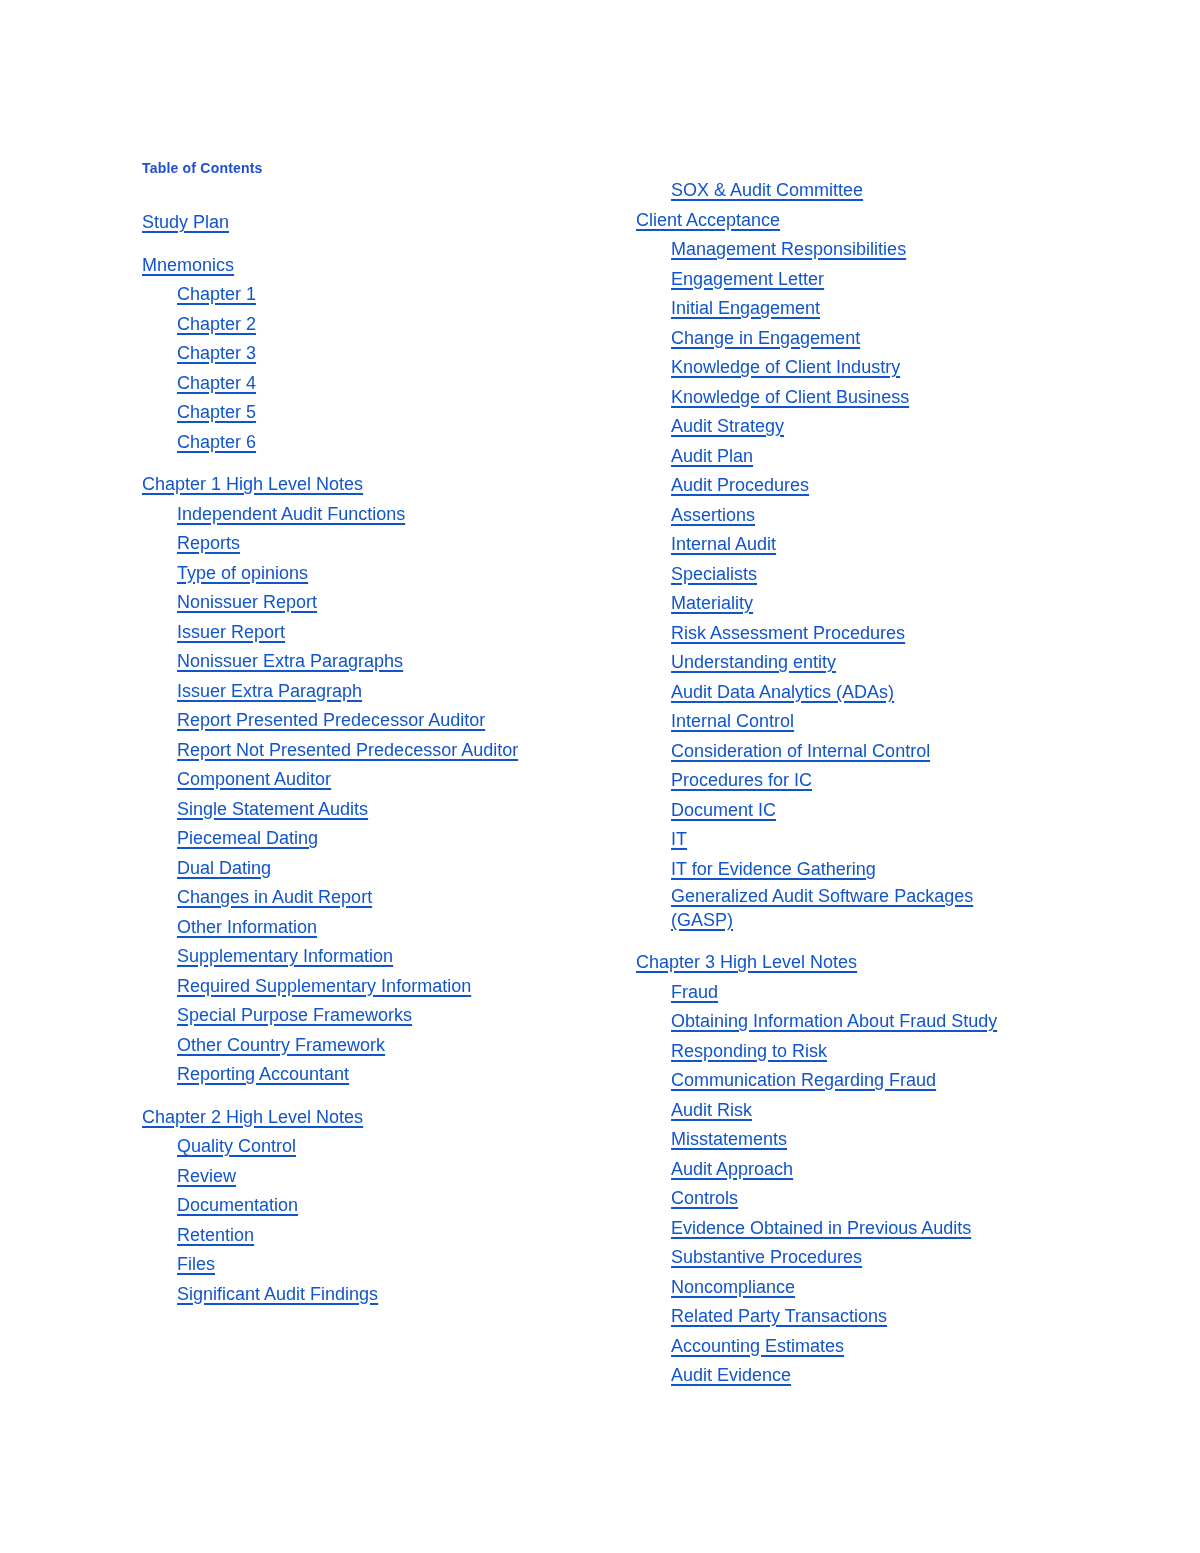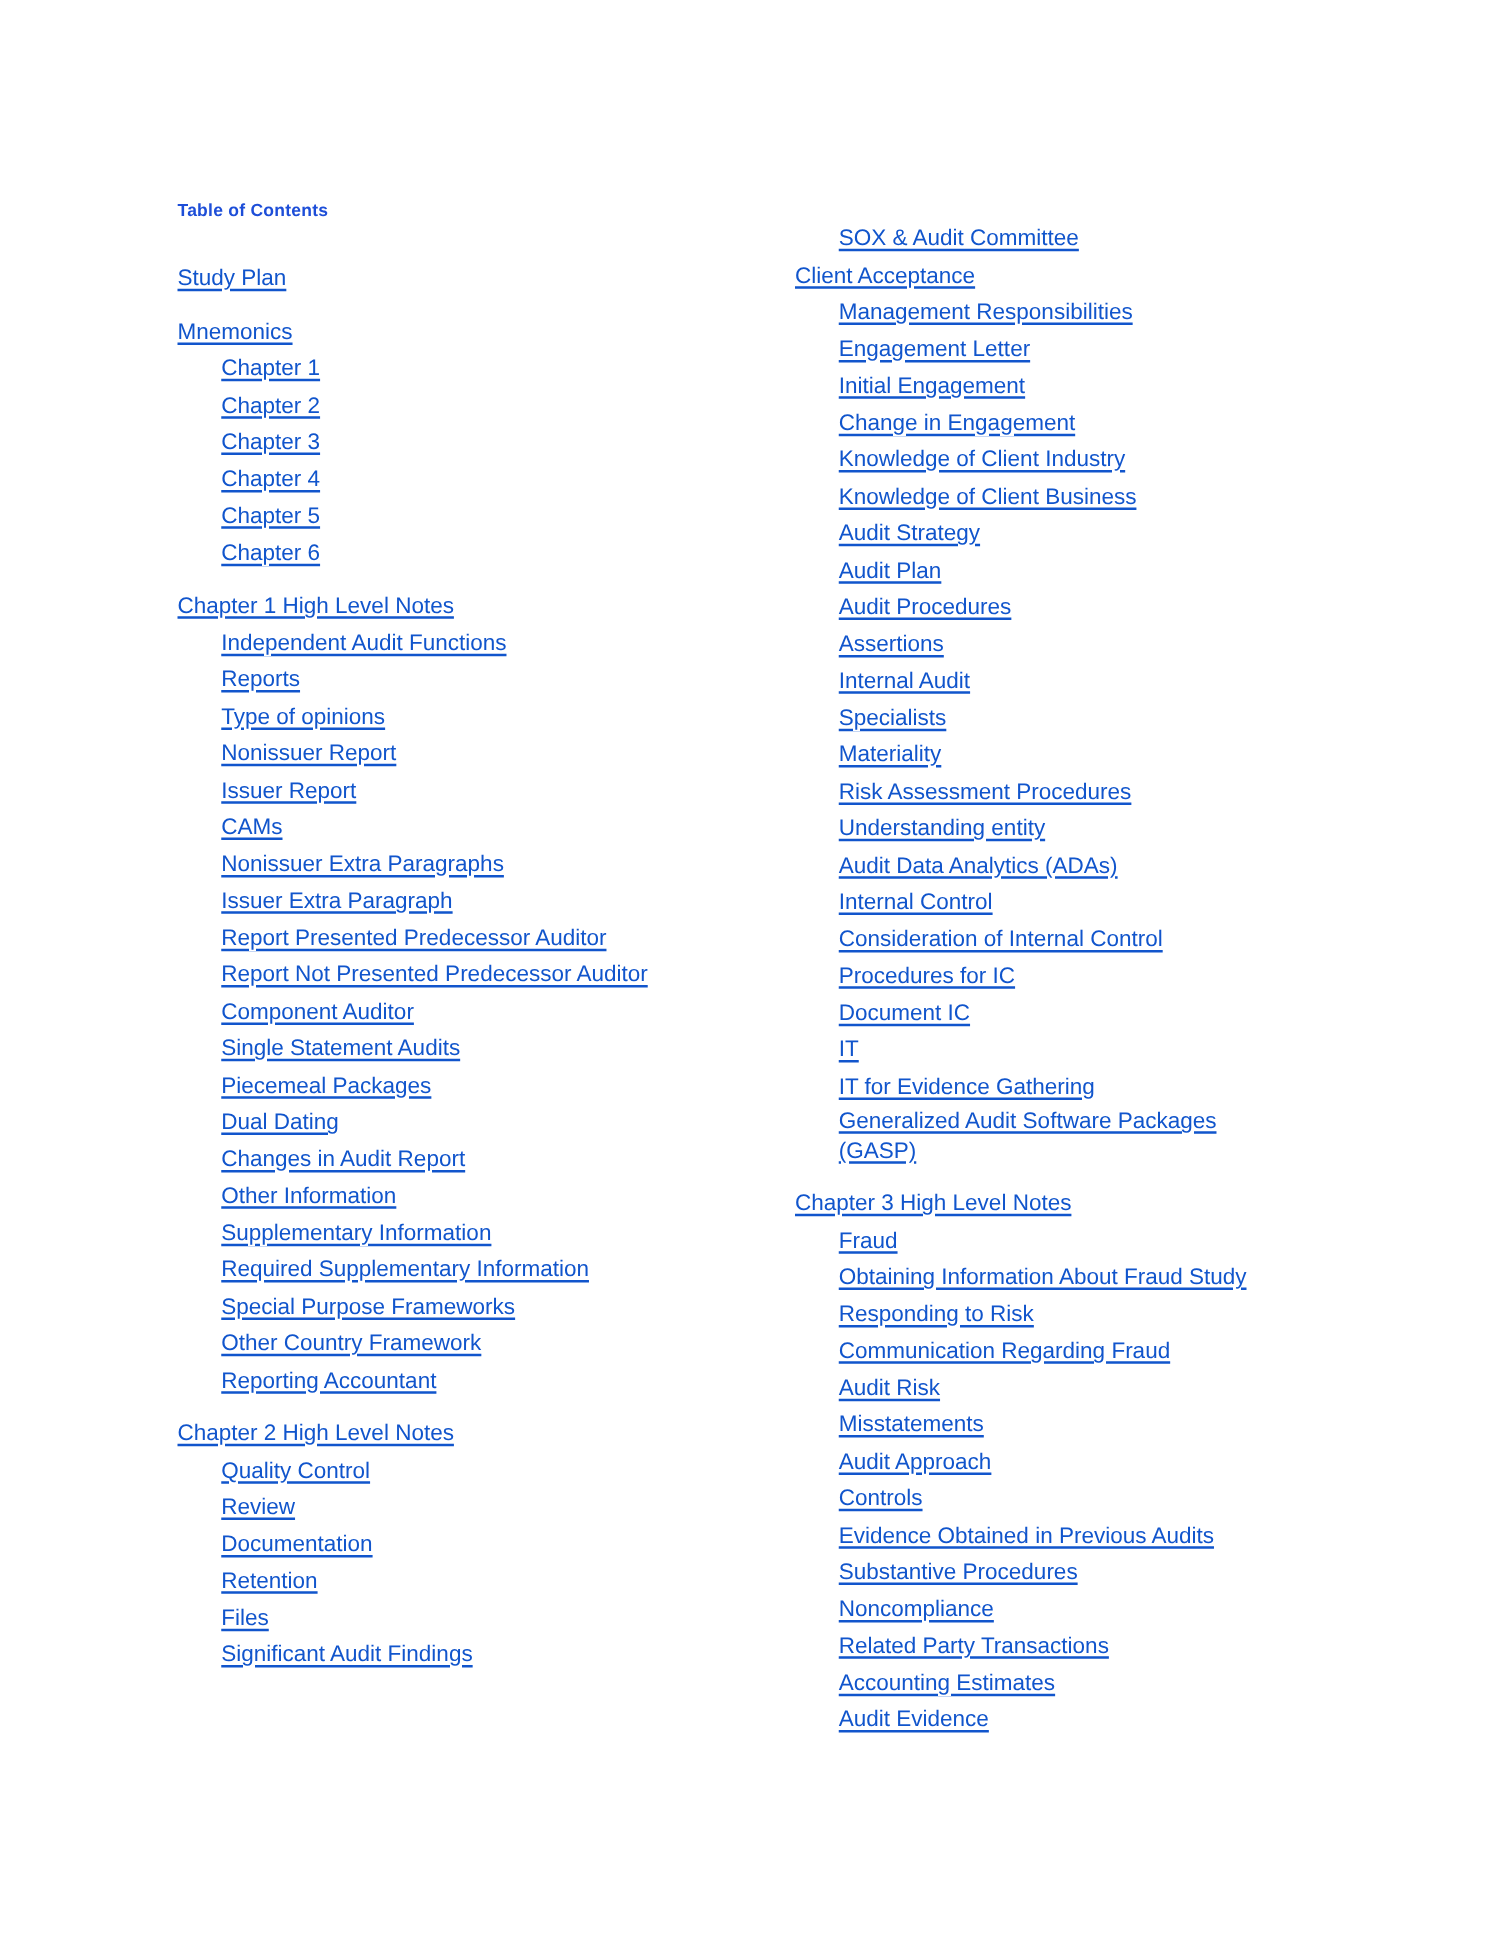--- a/index.html
+++ b/index.html
@@ -41,7 +41,6 @@
     <a class="entry lvl2">Type of opinions</a>
     <a class="entry lvl2">Nonissuer Report</a>
     <a class="entry lvl2">Issuer Report</a>
-    <a class="entry lvl2">CAMs</a>
     <a class="entry lvl2">Nonissuer Extra Paragraphs</a>
     <a class="entry lvl2">Issuer Extra Paragraph</a>
     <a class="entry lvl2">Report Presented Predecessor Auditor</a>

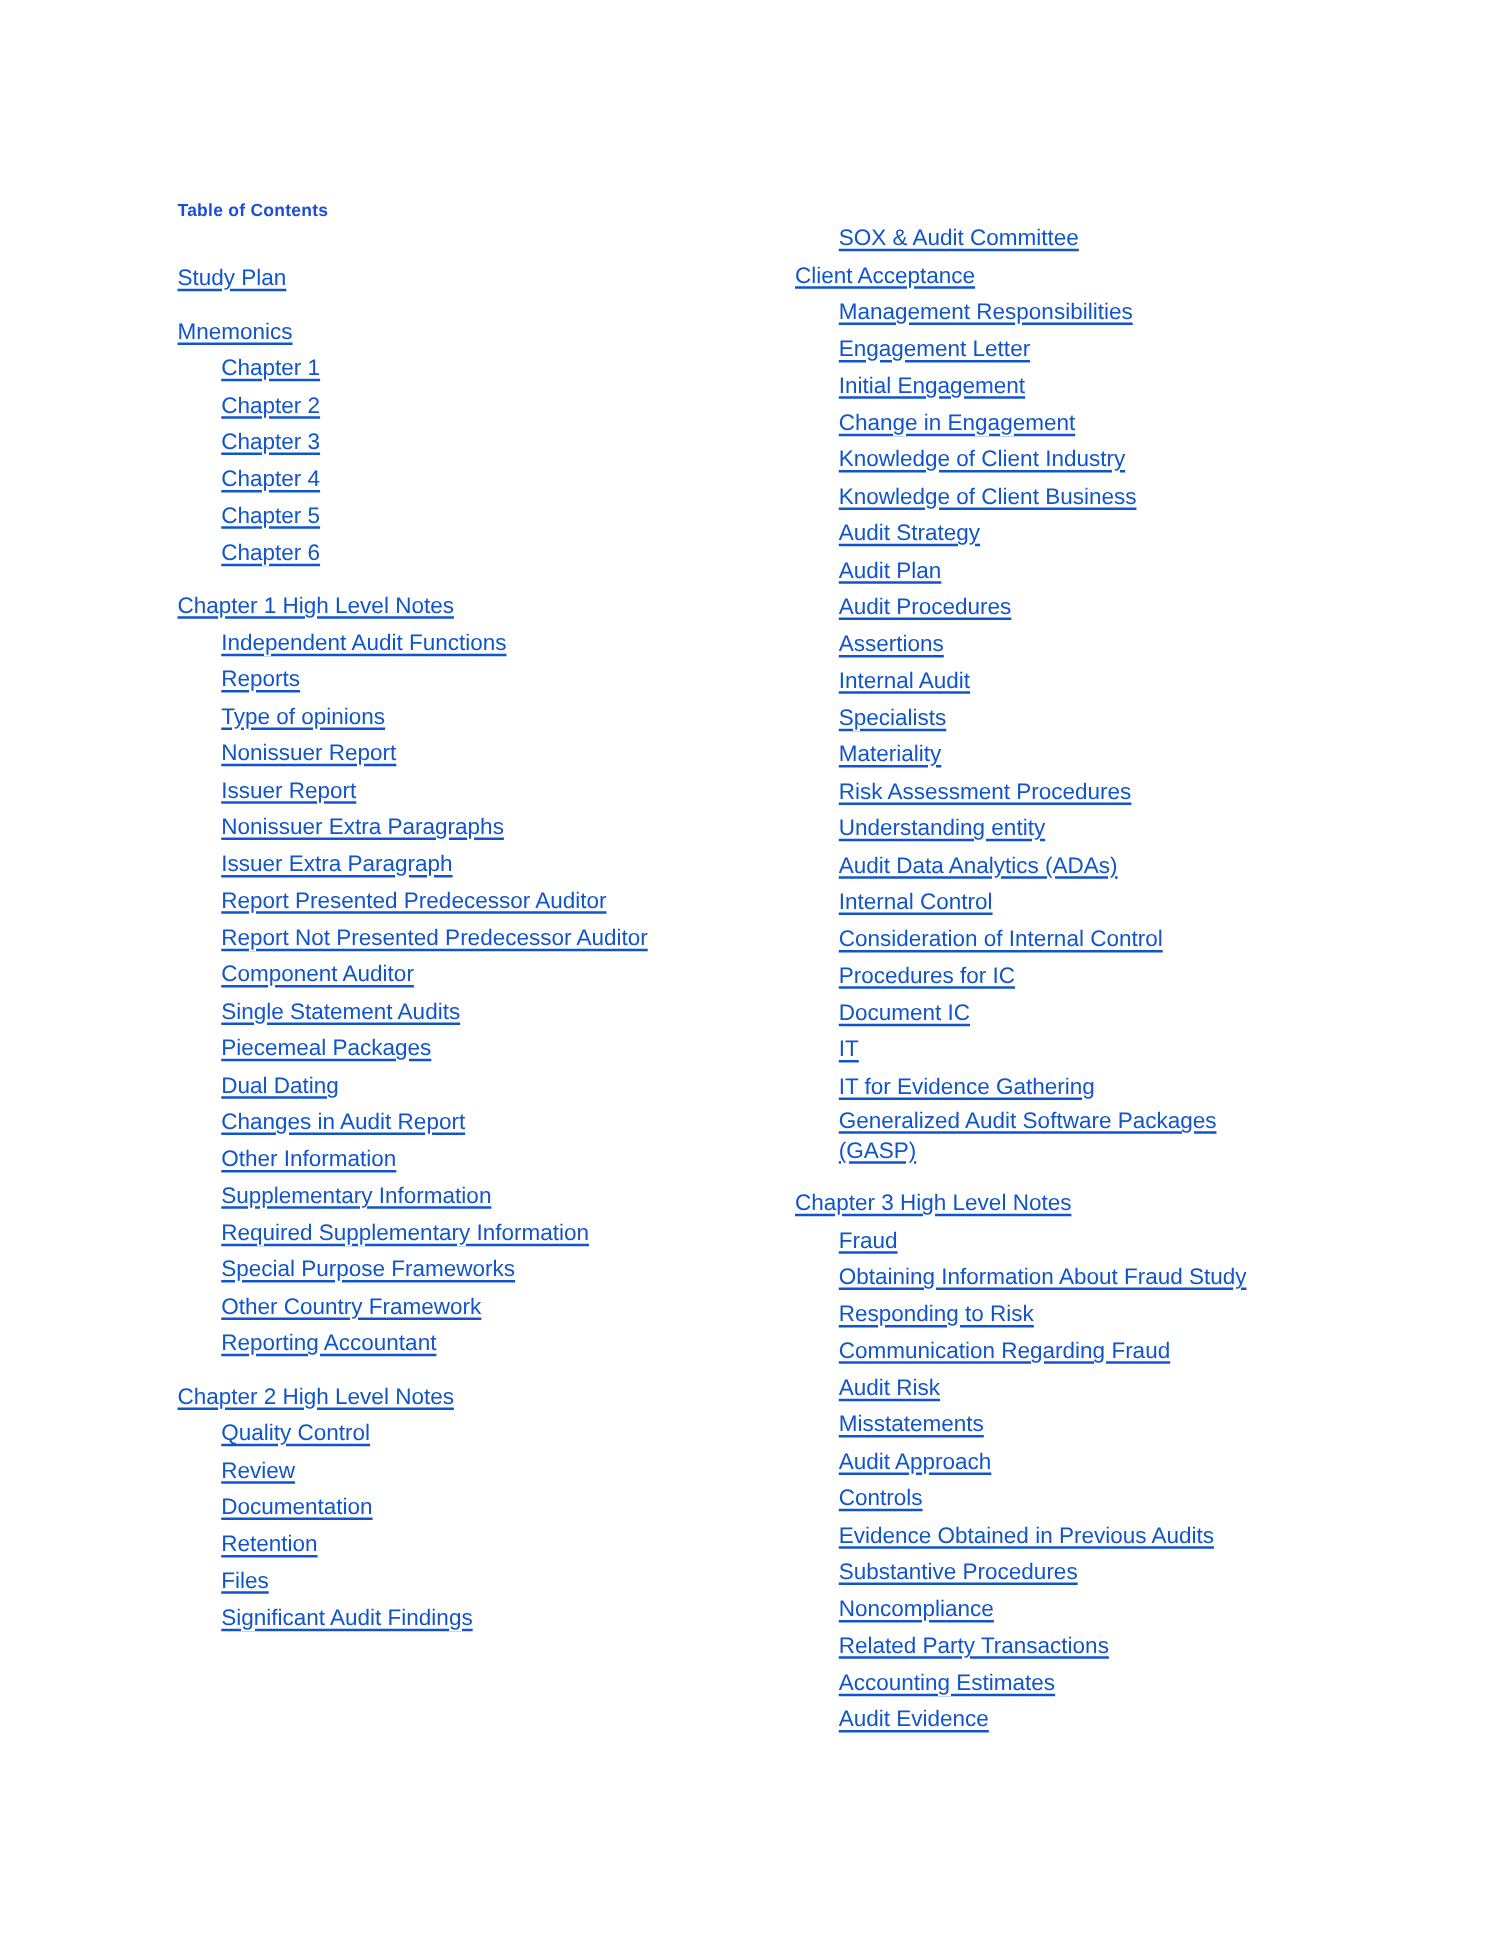--- a/index.html
+++ b/index.html
@@ -47,7 +47,7 @@
     <a class="entry lvl2">Report Not Presented Predecessor Auditor</a>
     <a class="entry lvl2">Component Auditor</a>
     <a class="entry lvl2">Single Statement Audits</a>
-    <a class="entry lvl2">Piecemeal Packages</a>
+    <a class="entry lvl2">Piecemeal Dating</a>
     <a class="entry lvl2">Dual Dating</a>
     <a class="entry lvl2">Changes in Audit Report</a>
     <a class="entry lvl2">Other Information</a>

